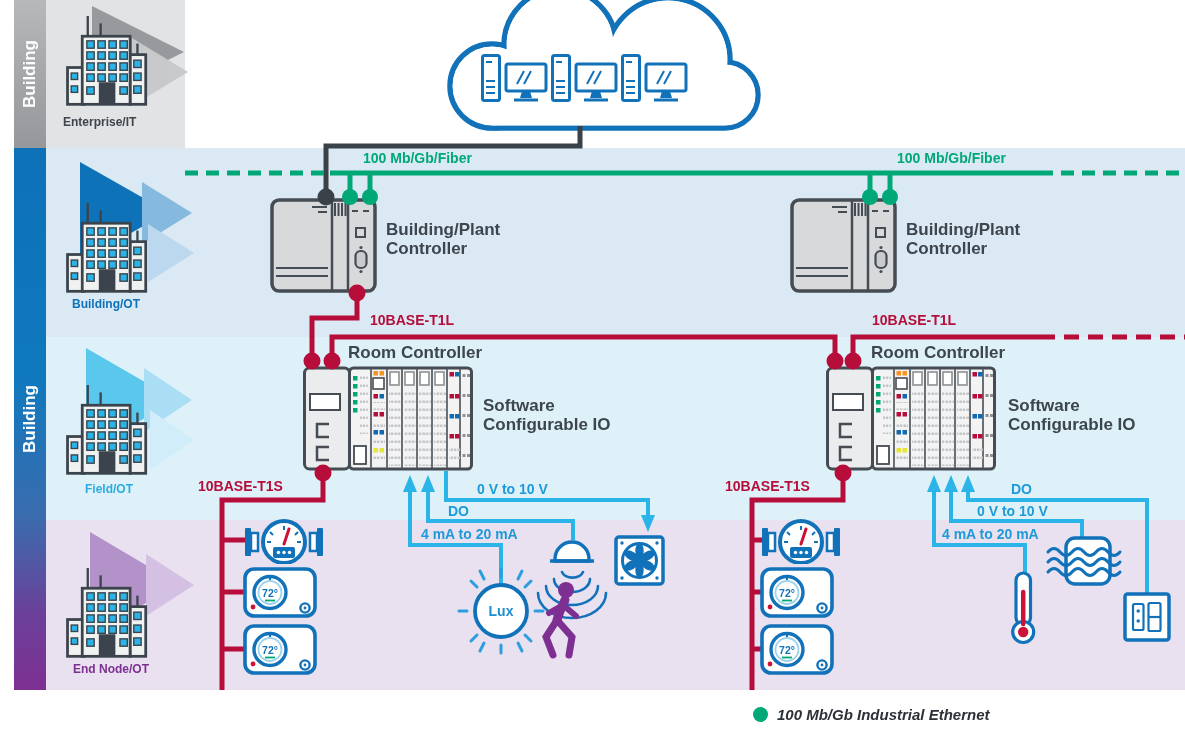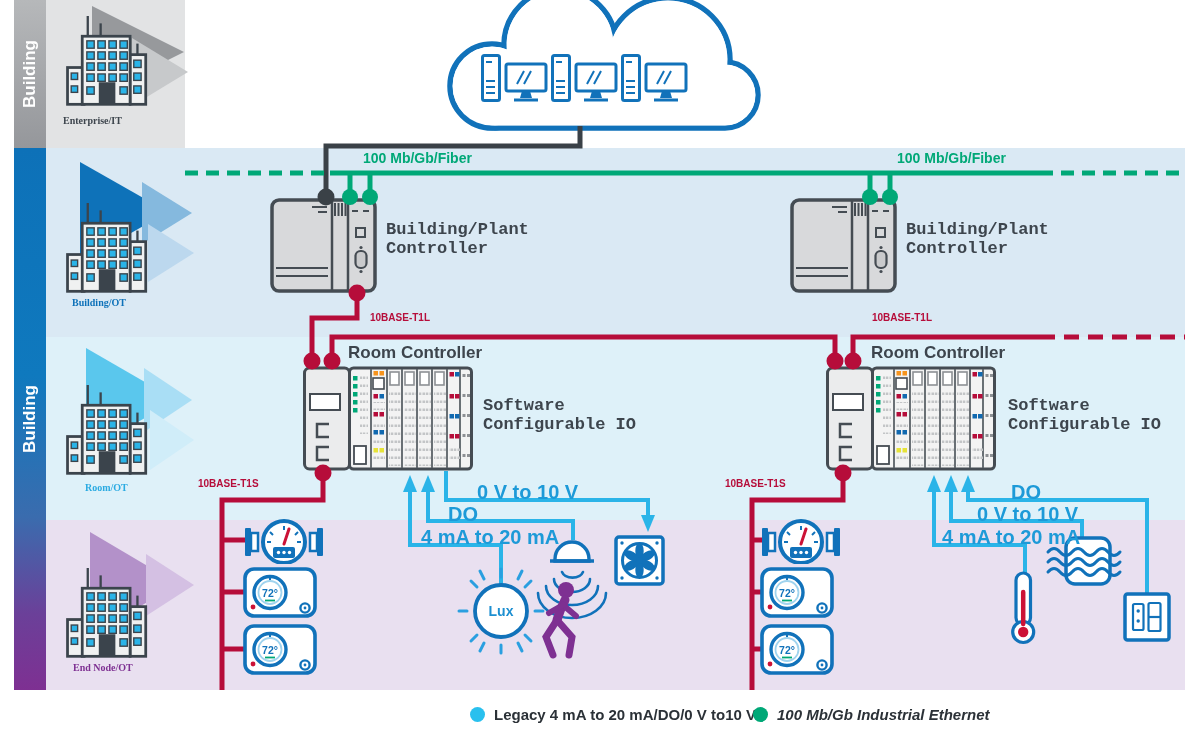--- a/index.html
+++ b/index.html
@@ -18,7 +18,7 @@
           transform:translate(-50%,-50%) rotate(-90deg);}
   svg.layer{position:absolute;left:0;top:0;}
   .lbl{position:absolute;font-weight:bold;color:#3d454d;white-space:nowrap;}
-  .lbl-16{font-size:10px;font-family:Liberation Serif, serif;}
+  .lbl-16{font-size:12px;}
   .lbl-17{font-size:17px;line-height:19px;}
   .two-line{white-space:pre-line;font-family:Liberation Mono, monospace;}
   .lbl-green{color:#00a877;font-size:14px;}

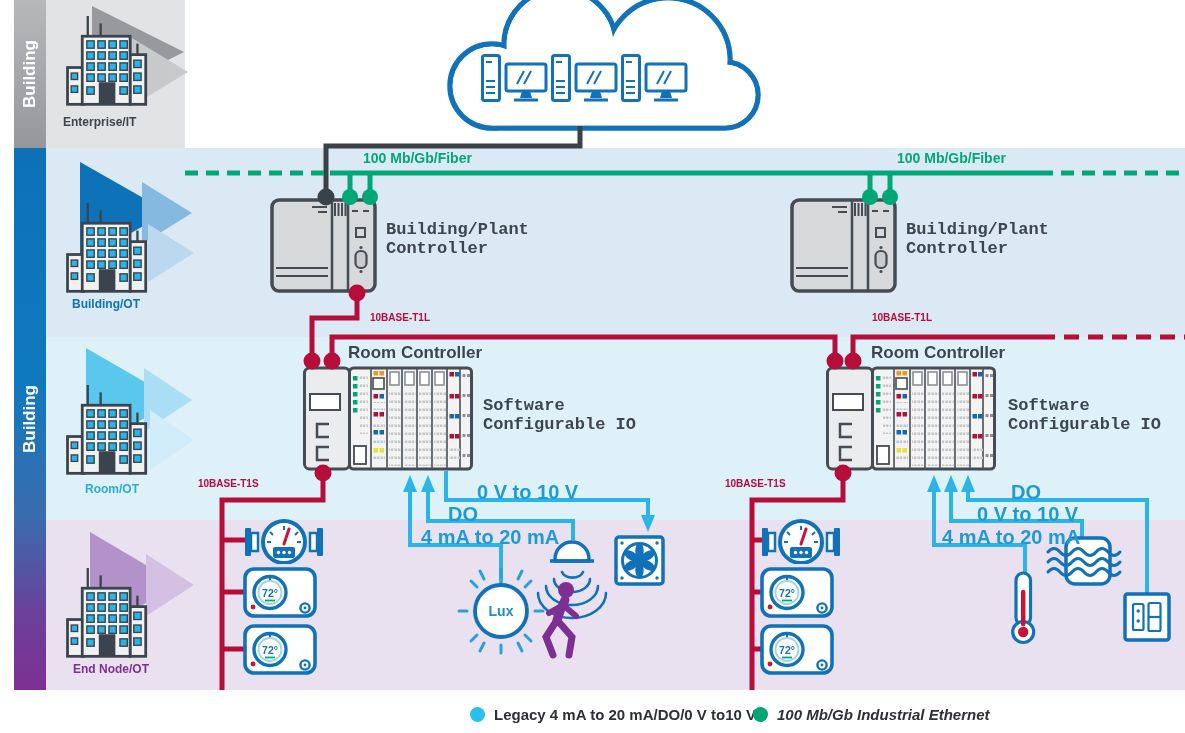--- a/index.html
+++ b/index.html
@@ -20,7 +20,7 @@
   .lbl{position:absolute;font-weight:bold;color:#3d454d;white-space:nowrap;}
   .lbl-16{font-size:12px;}
   .lbl-17{font-size:17px;line-height:19px;}
-  .two-line{white-space:pre-line;font-family:Liberation Mono, monospace;}
+  .two-line{white-space:pre-line;}
   .lbl-green{color:#00a877;font-size:14px;}
   .lbl-red{color:#b60d3a;font-size:10px;}
   .lbl-cyan{color:#1d9ad8;font-size:20px;}

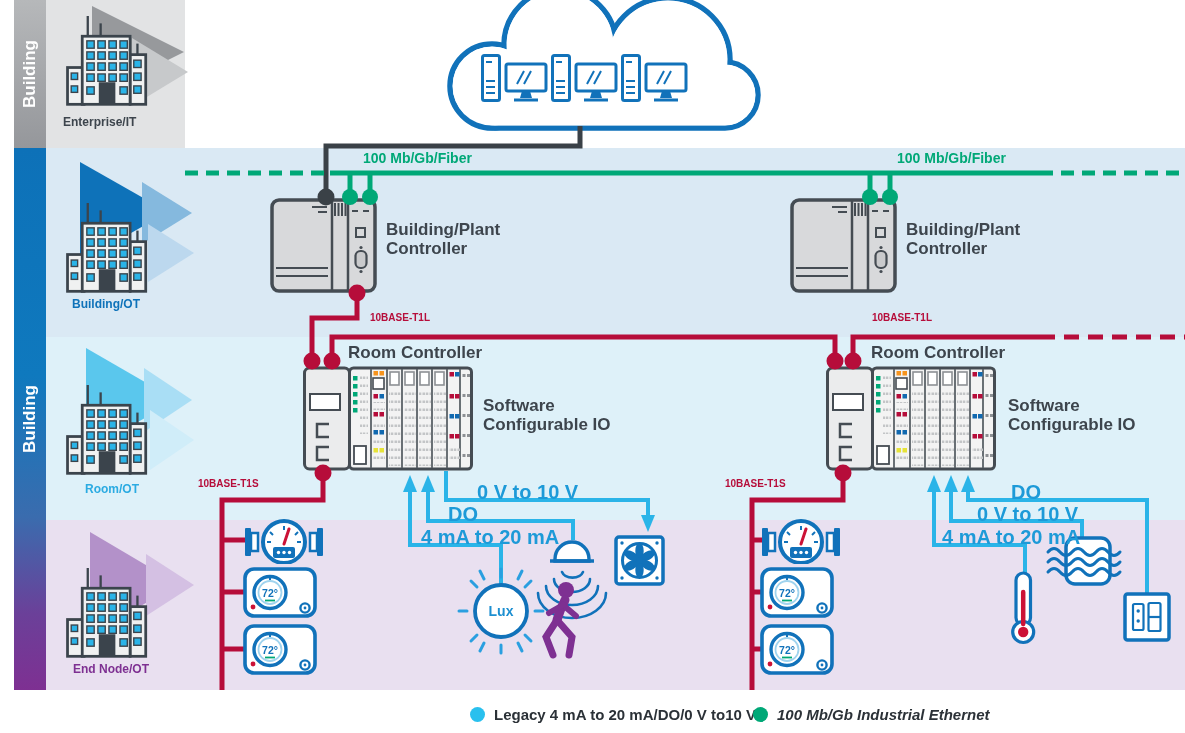--- a/index.html
+++ b/index.html
@@ -22,7 +22,7 @@
   .lbl-17{font-size:17px;line-height:19px;}
   .two-line{white-space:pre-line;}
   .lbl-green{color:#00a877;font-size:14px;}
-  .lbl-red{color:#b60d3a;font-size:10px;}
+  .lbl-red{color:#b60d3a;font-size:14px;}
   .lbl-cyan{color:#1d9ad8;font-size:20px;}
   .row-lab-1{color:#3d454d;} .row-lab-2{color:#0e72b9;}
   .row-lab-3{color:#2babe2;} .row-lab-4{color:#7e3092;}

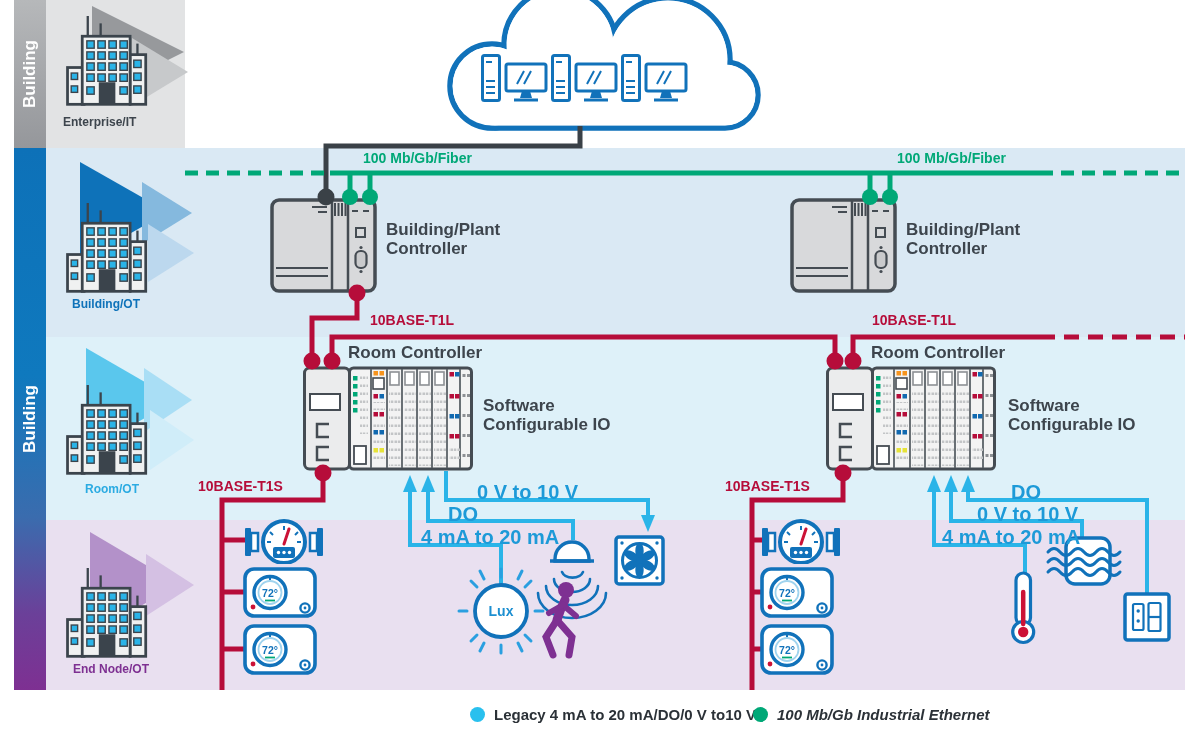--- a/index.html
+++ b/index.html
@@ -433,7 +433,7 @@
 
   <div class="lbl lbl-16 row-lab-1" style="left:63px;top:115px;">Enterprise/IT</div>
   <div class="lbl lbl-16 row-lab-2" style="left:72px;top:297px;">Building/OT</div>
-  <div class="lbl lbl-16 row-lab-3" style="left:85px;top:482px;">Room/OT</div>
+  <div class="lbl lbl-16 row-lab-3" style="left:85px;top:482px;">Field/OT</div>
   <div class="lbl lbl-16 row-lab-4" style="left:65px;top:662px;margin-left:8px;">End Node/OT</div>
 
   <div class="lbl lbl-green" style="left:363px;top:150px;">100 Mb/Gb/Fiber</div>

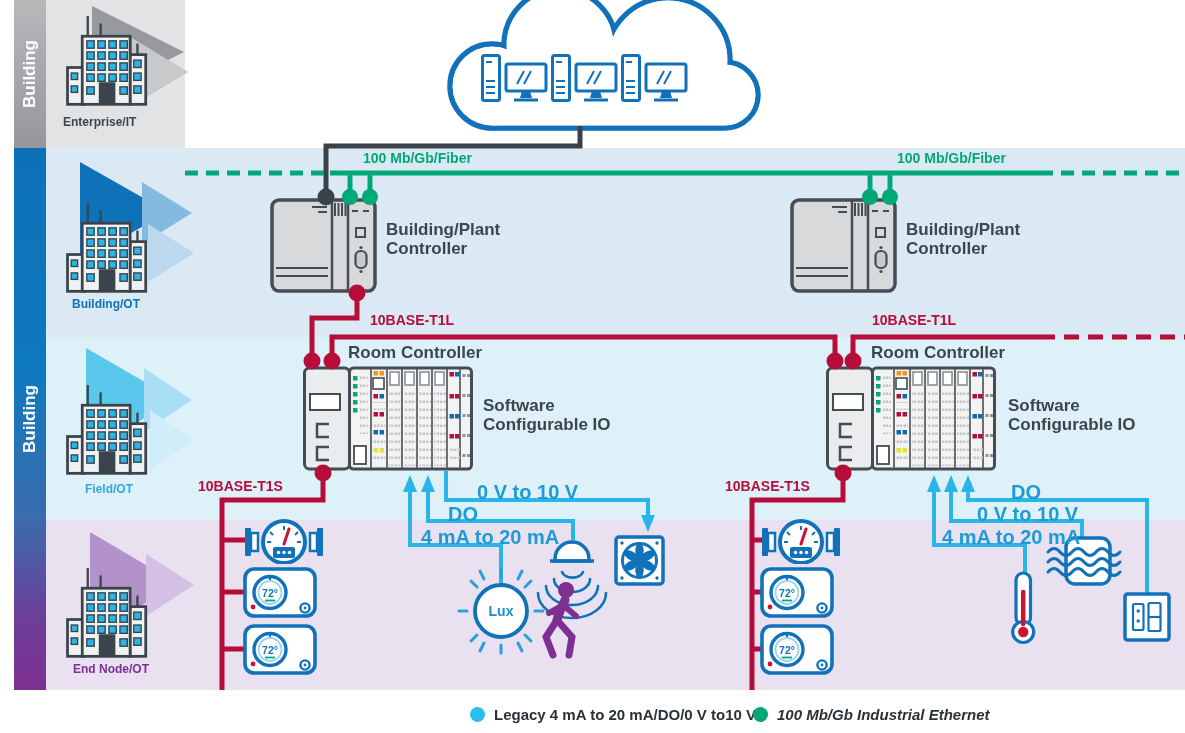--- a/index.html
+++ b/index.html
@@ -23,7 +23,7 @@
   .two-line{white-space:pre-line;}
   .lbl-green{color:#00a877;font-size:14px;}
   .lbl-red{color:#b60d3a;font-size:14px;}
-  .lbl-cyan{color:#1d9ad8;font-size:20px;}
+  .lbl-cyan{color:#1d9ad8;font-size:14px;}
   .row-lab-1{color:#3d454d;} .row-lab-2{color:#0e72b9;}
   .row-lab-3{color:#2babe2;} .row-lab-4{color:#7e3092;}
   .legend-item{position:absolute;display:flex;align-items:center;gap:9px;font-weight:bold;

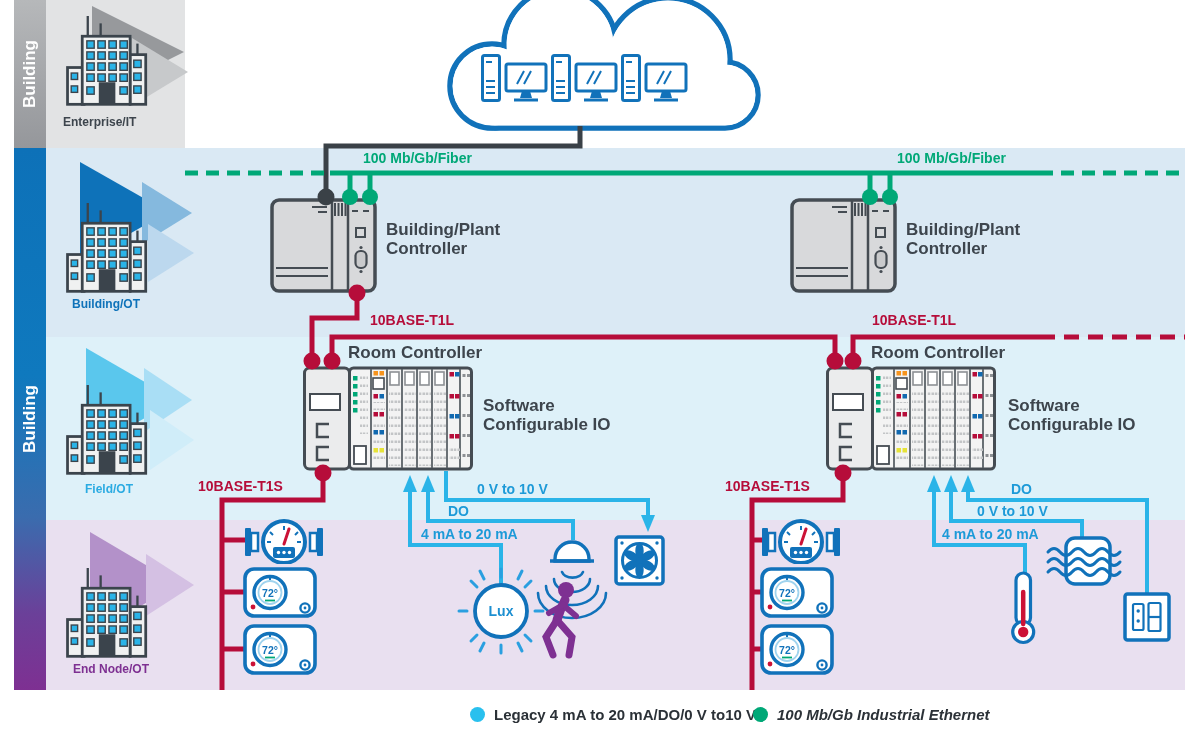--- a/index.html
+++ b/index.html
@@ -461,10 +461,6 @@
   <div class="lbl lbl-cyan" style="left:977px;top:503px;">0 V to 10 V</div>
   <div class="lbl lbl-cyan" style="left:942px;top:526px;">4 mA to 20 mA</div>
 
-  <div class="legend-item" style="left:470px;top:706px;">
-    <span class="legend-dot dot-cyan"></span>
-    <span>Legacy 4 mA to 20 mA/DO/0 V to10 V</span>
-  </div>
   <div class="legend-item" style="left:753px;top:706px;font-style:italic;">
     <span class="legend-dot dot-green"></span>
     <span>100 Mb/Gb Industrial Ethernet</span>

